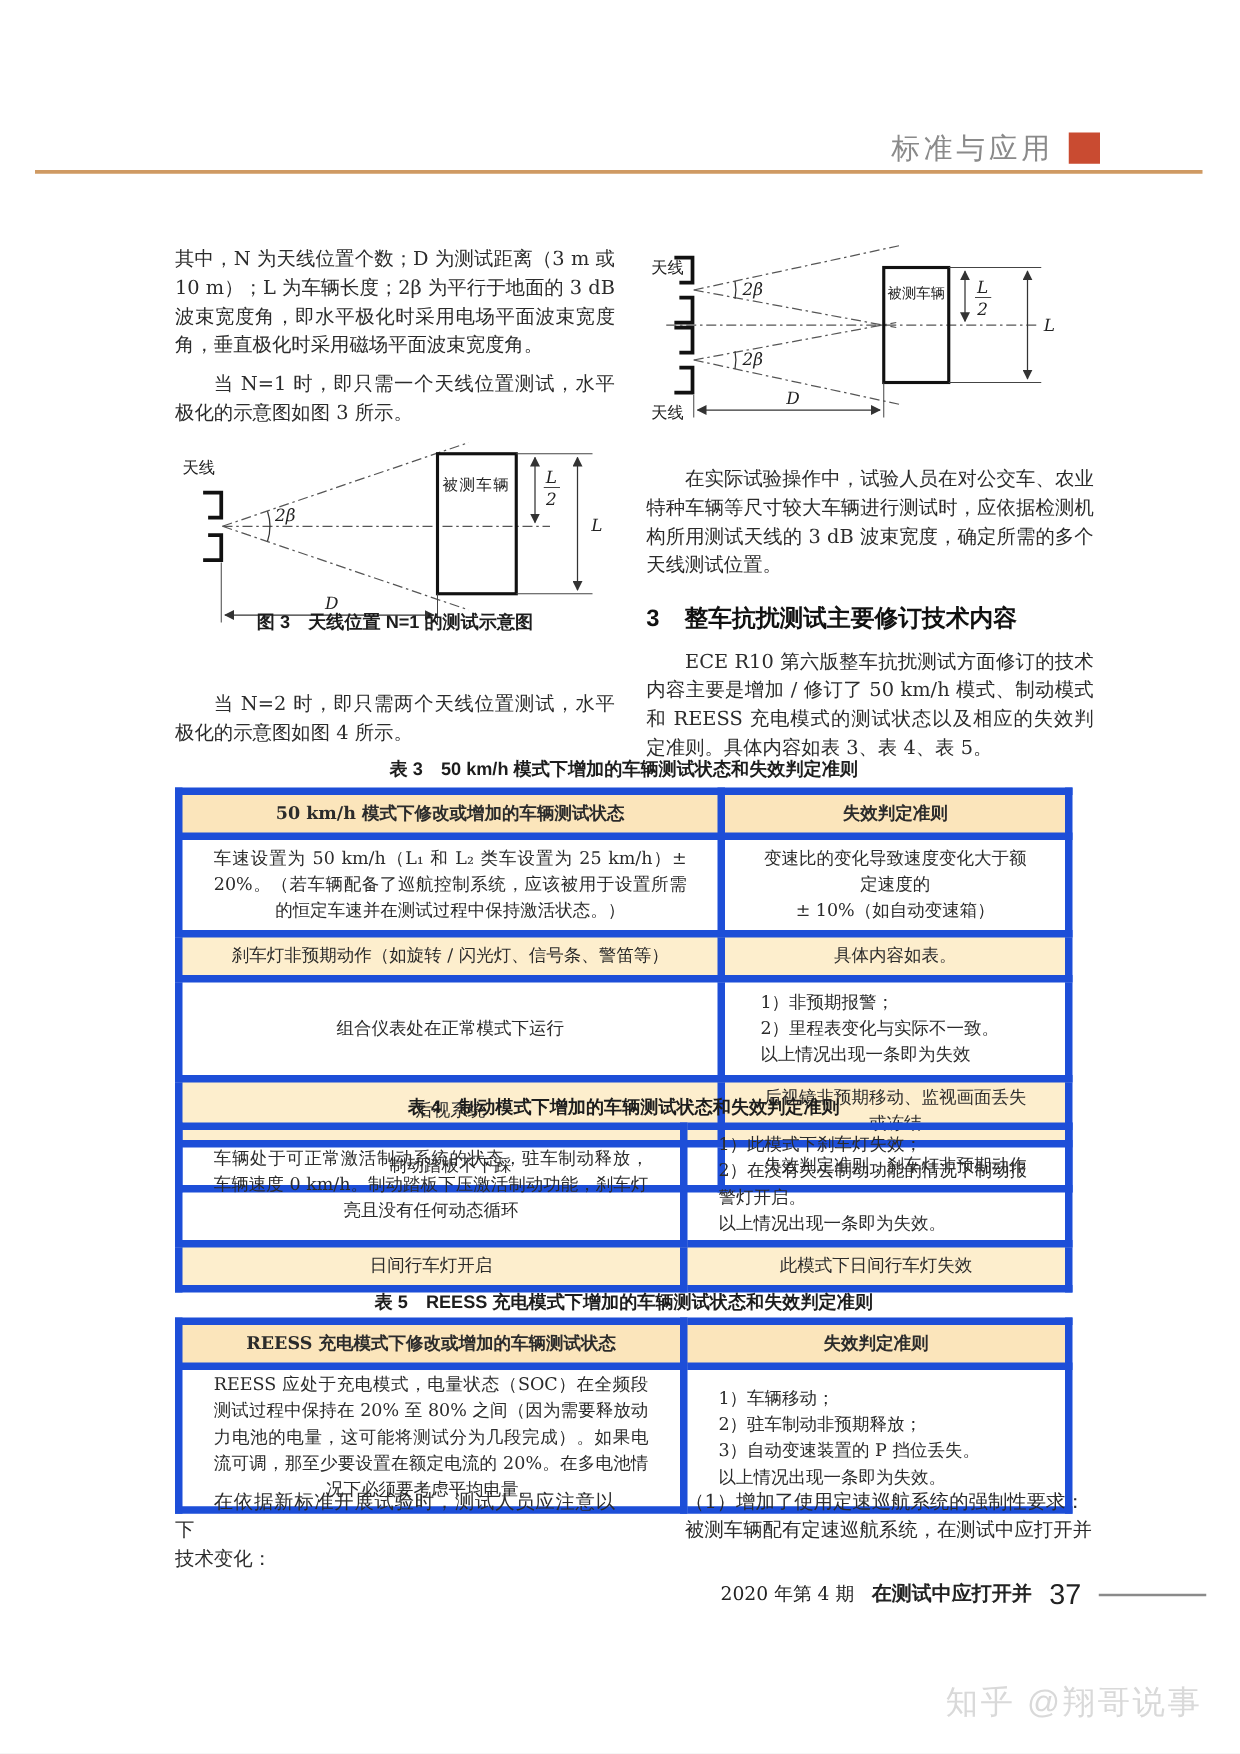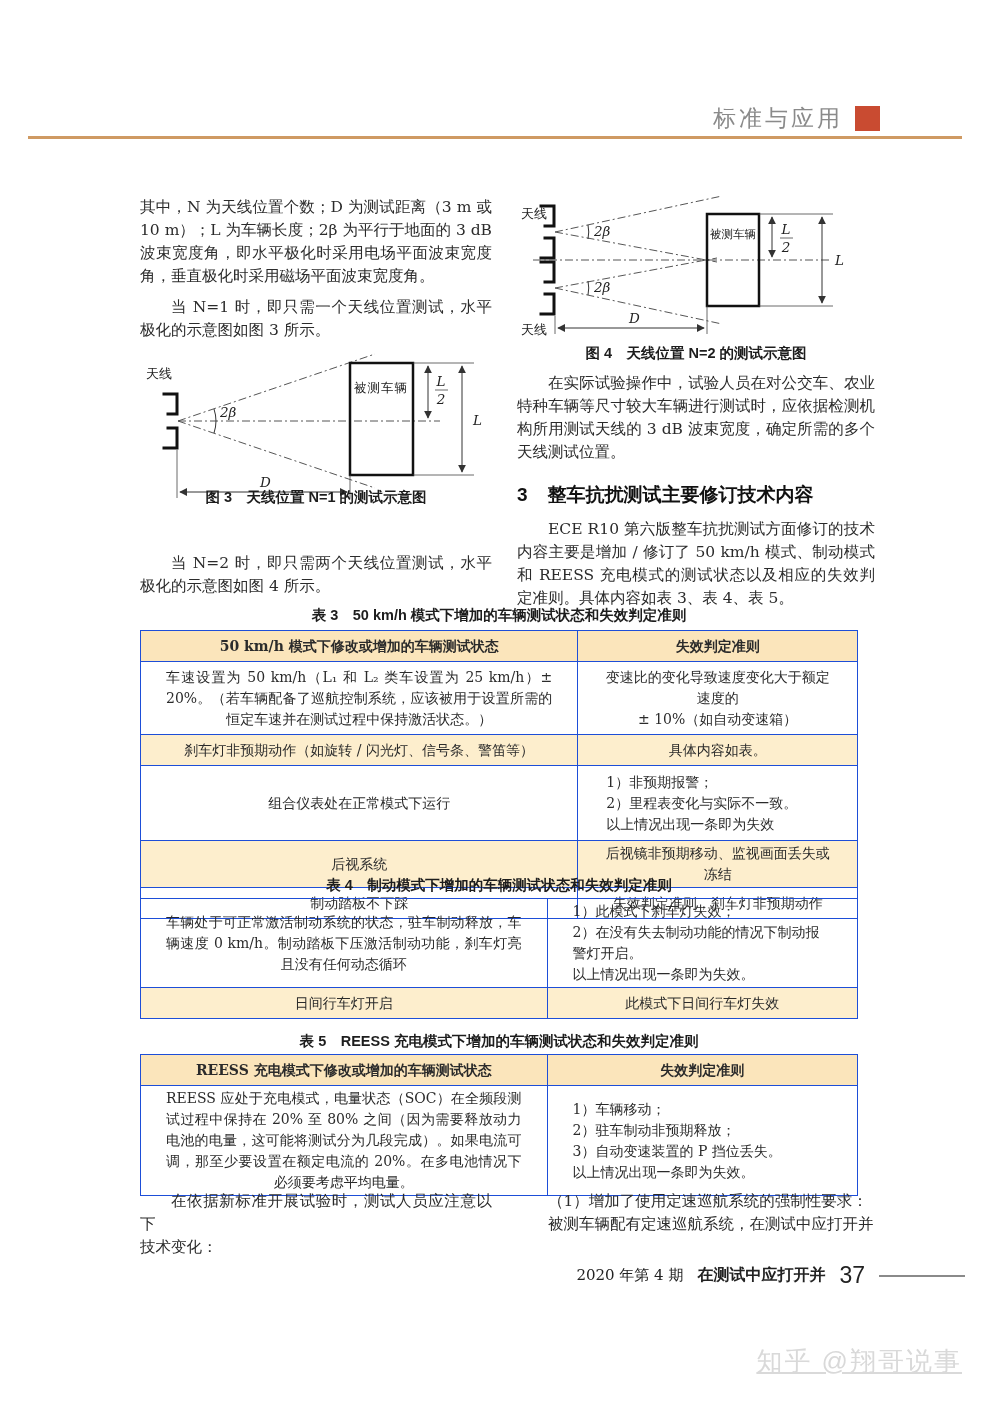--- a/index.html
+++ b/index.html
@@ -153,7 +153,6 @@
     <text x="318" y="71" class="fvar">L</text>
     <text x="112" y="129" class="fvar">D</text>
   </svg>
-  <div class="abs col-right fig-caption" style="top:344px">图 4　天线位置 N=2 的测试示意图</div>
 
   <div class="abs col-right body-text indent" style="top:372px">在实际试验操作中，试验人员在对公交车、农业特种车辆等尺寸较大车辆进行测试时，应依据检测机构所用测试天线的 3 dB 波束宽度，确定所需的多个天线测试位置。</div>
 

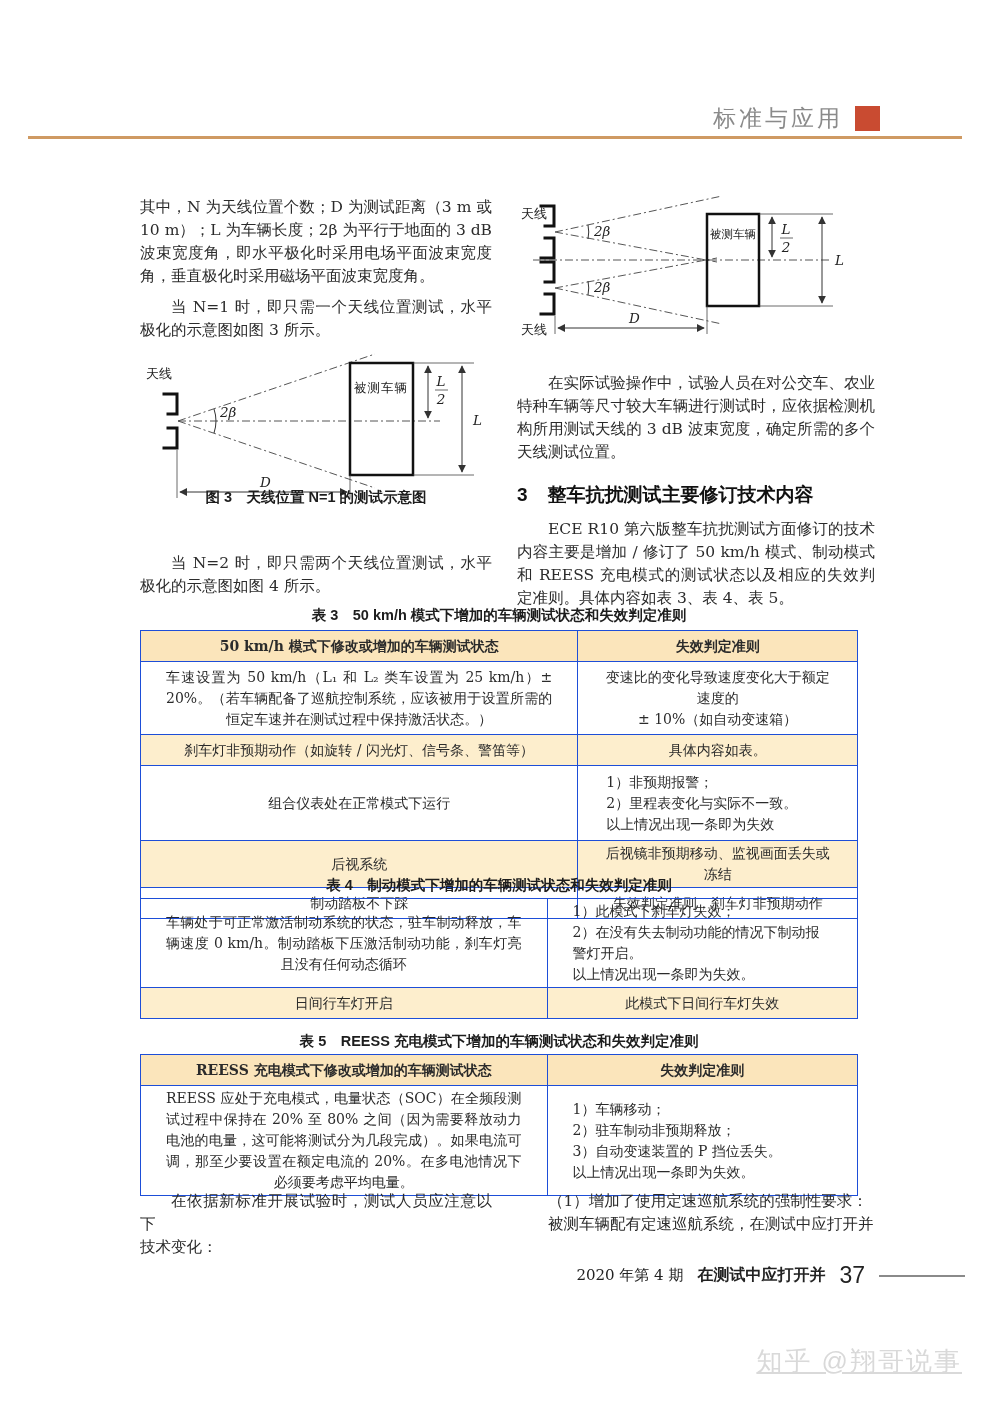--- a/index.html
+++ b/index.html
@@ -37,7 +37,7 @@
   
   table.tbl { border-collapse:collapse; table-layout:fixed; width:718px;
     font-size:14px; color:#2b2b2b; }
-  .tbl td { border:1px solid #1d4ed8; padding:2px 25px; text-align:center;
+  .tbl td { border:6px solid #1d4ed8; padding:2px 25px; text-align:center;
     vertical-align:middle; line-height:21px; }
   .tbl td.hd { background:#fbe5bb; font-weight:bold; }
   .tbl tr.alt td { background:#fdeecd; }

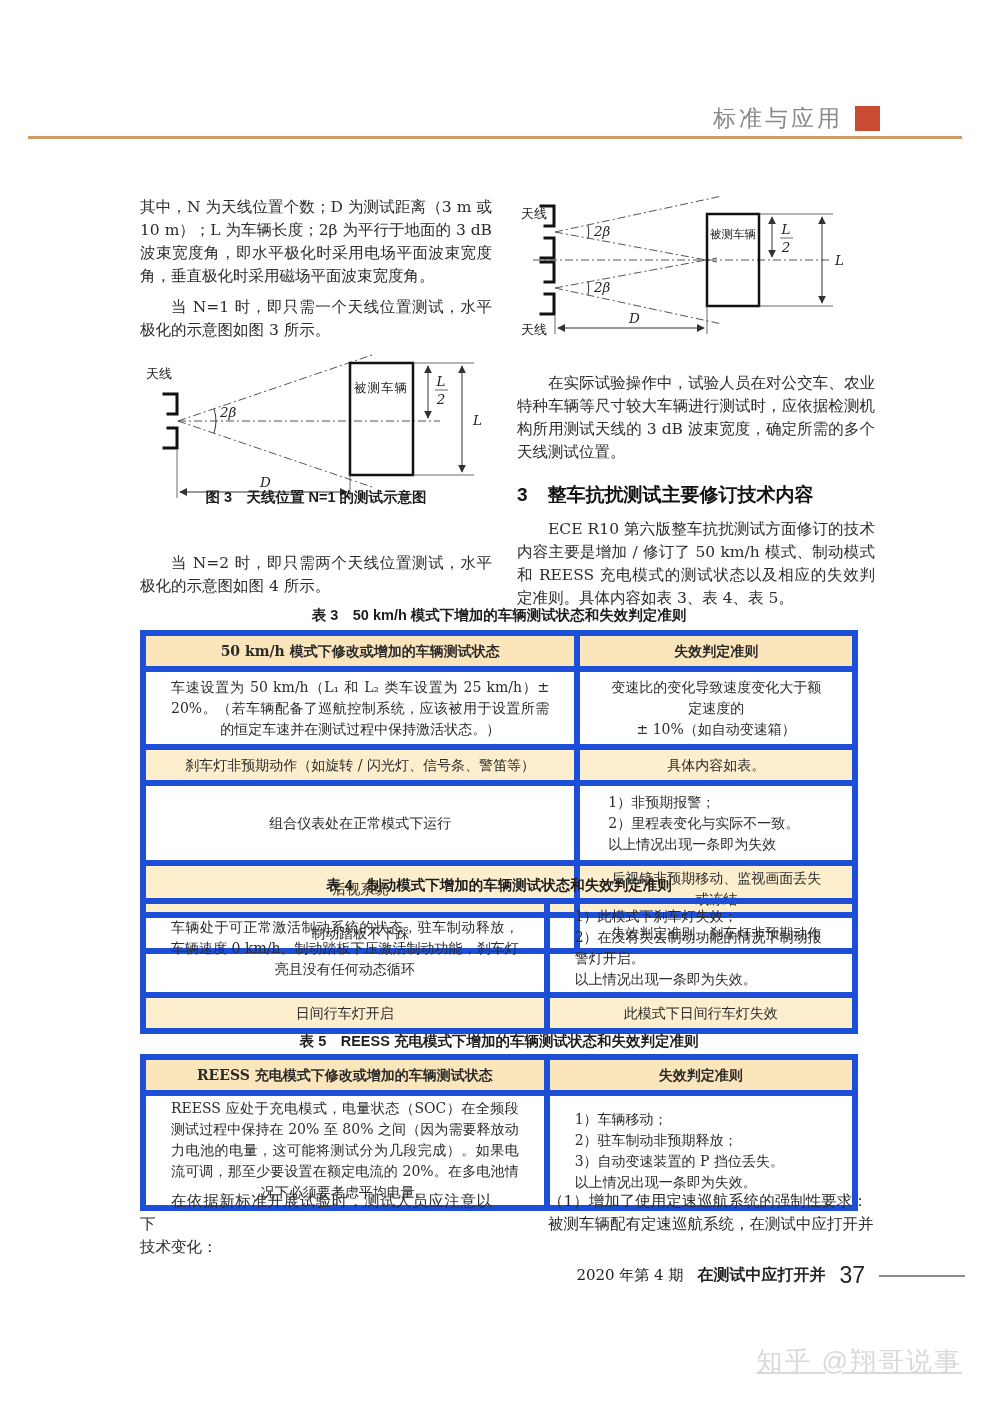--- a/index.html
+++ b/index.html
@@ -63,7 +63,7 @@
   .f-line { width:86px; height:2px; background:#8a8a8a; }
 
   .watermark { top:1344px; right:30px; font-family:"Liberation Sans","DejaVu Sans",sans-serif;
-    font-size:26px; color:#d9d9d9; letter-spacing:2px;text-decoration:underline; }
+    font-size:26px; color:#d9d9d9; letter-spacing:2px; }
 </style>
 </head>
 <body>

